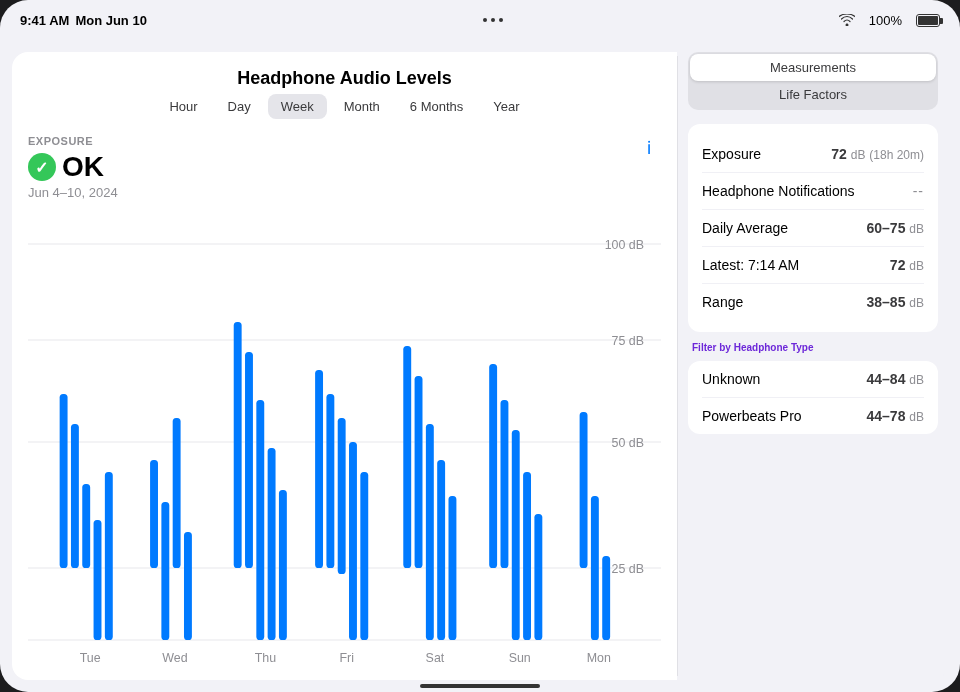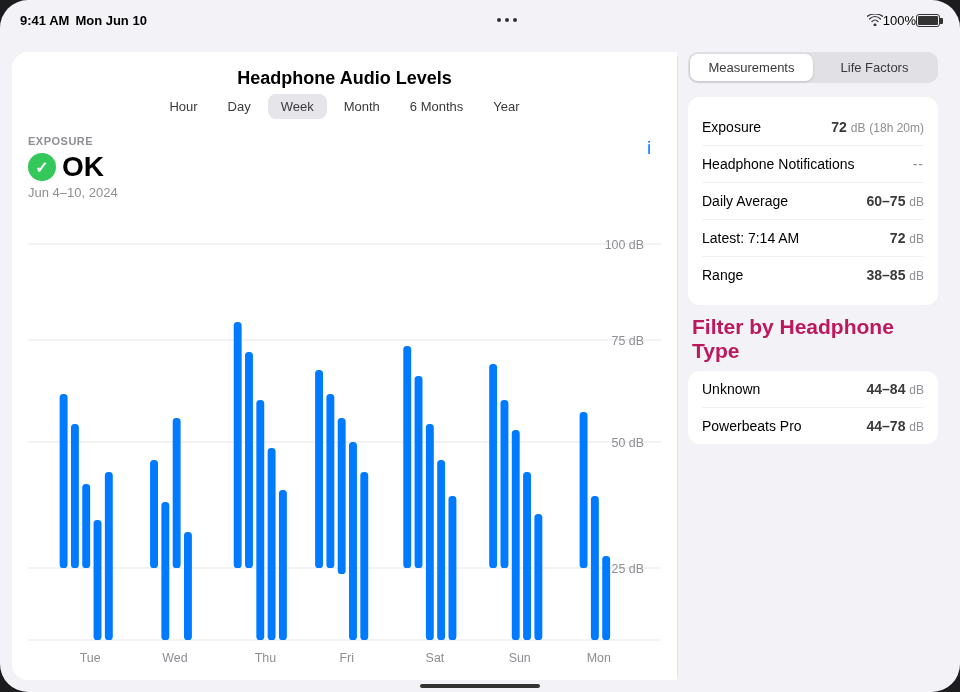--- a/index.html
+++ b/index.html
@@ -37,7 +37,7 @@
       z-index: 10;
     }
     .status-left { display: flex; align-items: flex-start; gap: 6px; font-size: 13px; font-weight: 600; }
-    .status-right { display: flex; align-items: center; gap: 0; font-size: 13px; }
+    .status-right { display: flex; align-items: center; gap: 14px; font-size: 13px; }
     .battery-icon {
       display: inline-flex; align-items: center;
       border: 1.5px solid #333; border-radius: 3px;

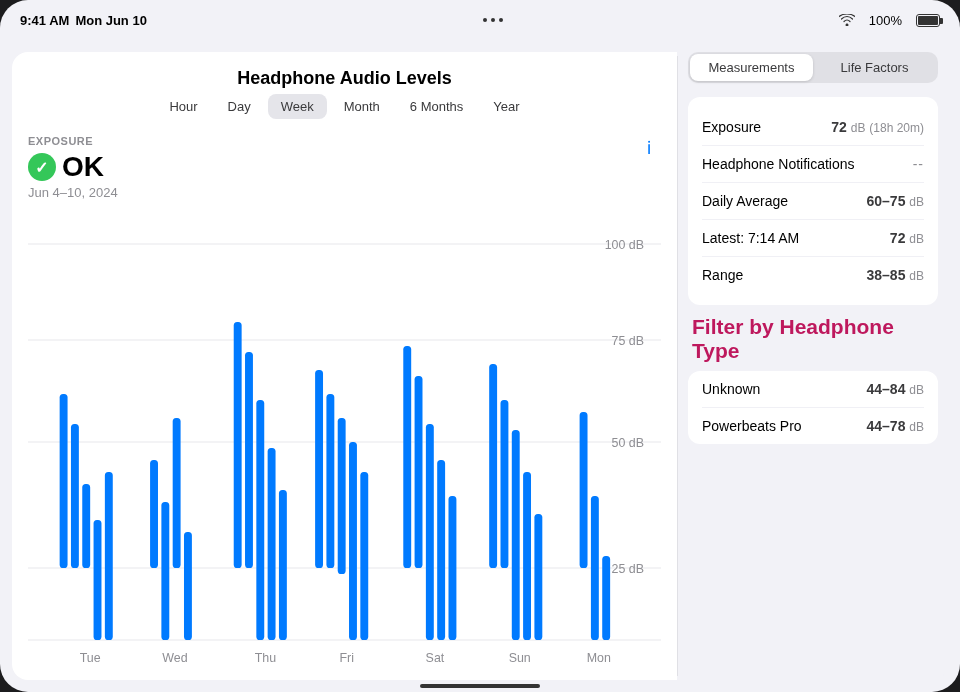--- a/index.html
+++ b/index.html
@@ -194,6 +194,7 @@
       border-radius: 10px;
       margin: 0 10px 14px;
       padding: 2px;
+      flex-direction: column;
     }
     .tab-btn {
       flex: 1;

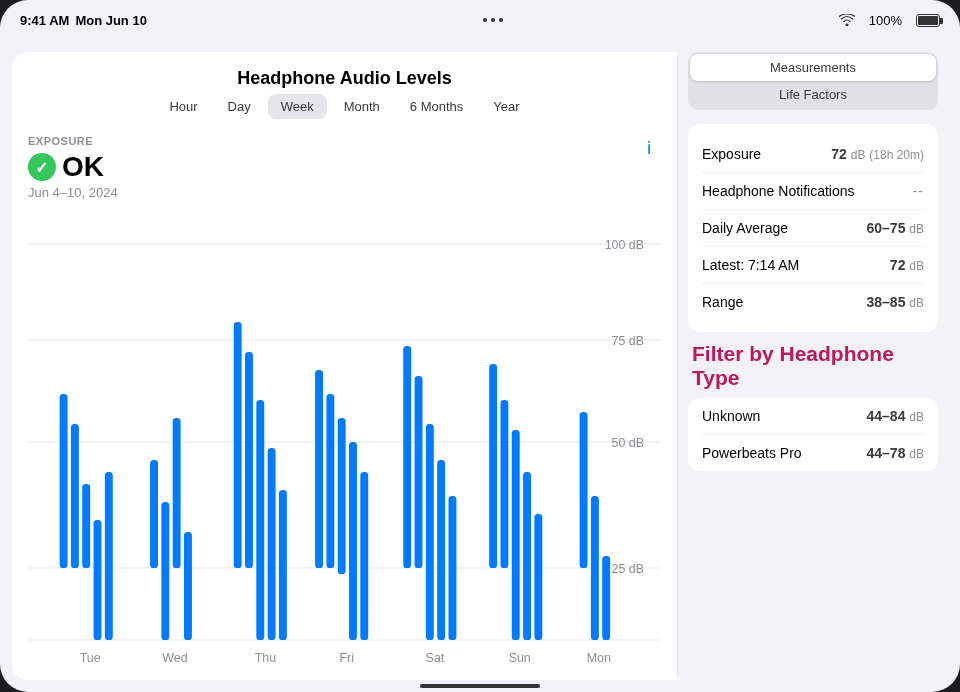--- a/index.html
+++ b/index.html
@@ -245,9 +245,9 @@
     }
 
     .section-title {
-      font-size: 21px;
+      font-size: 10px;
       font-weight: 600;
-      color: #be185d;
+      color: #6d28d9;
       margin: 4px 10px 8px;
       padding: 0 4px;
     }

